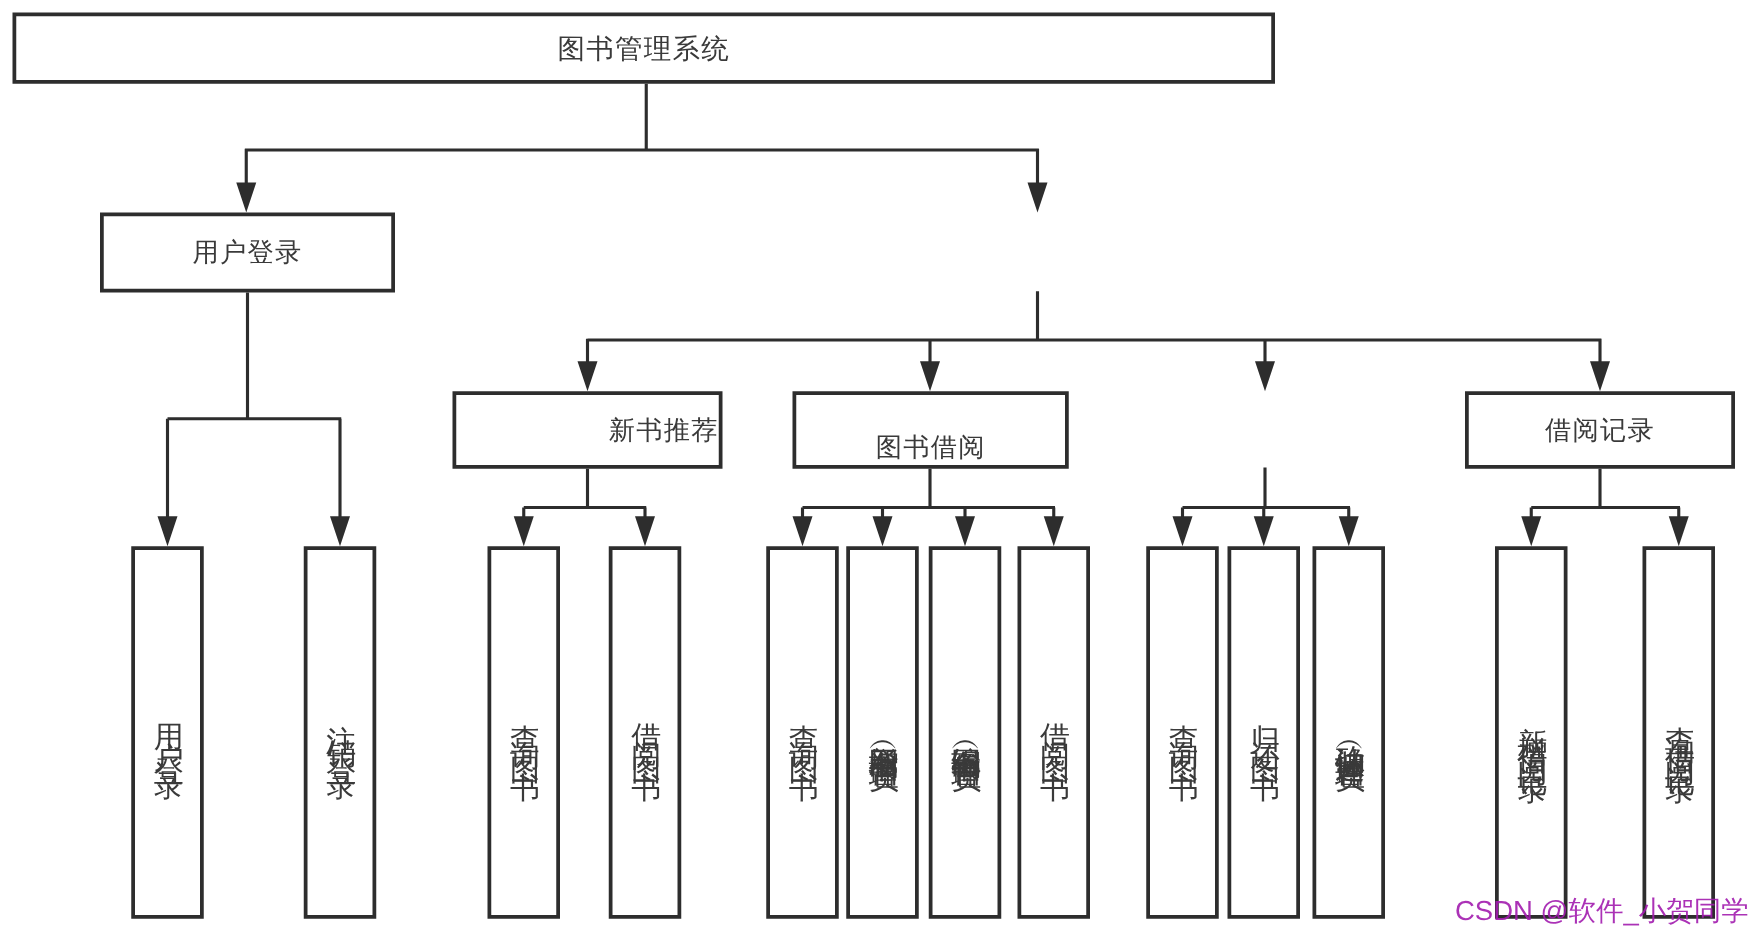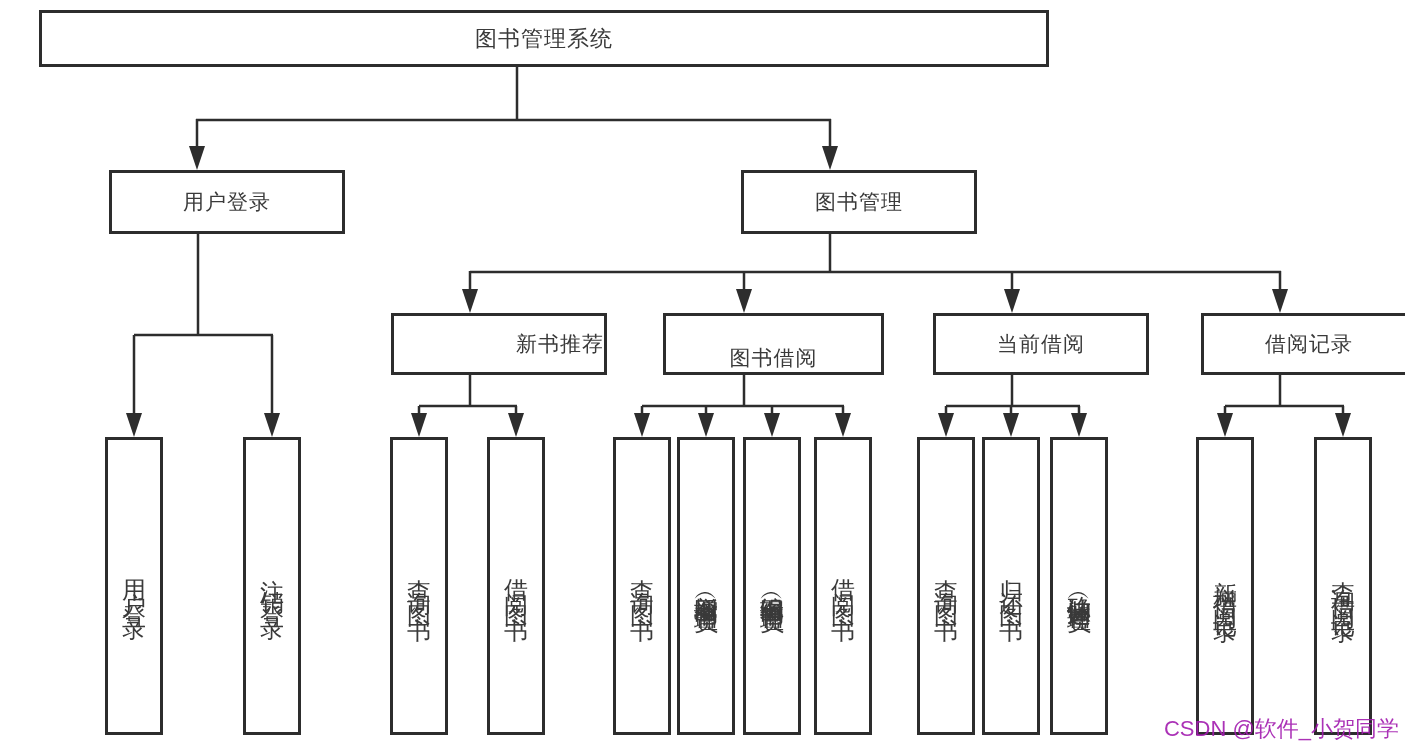--- a/index.html
+++ b/index.html
@@ -29,7 +29,7 @@
     justify-content: center;
     color: #3a3a3a;
   }
-  .box.h { font-size: 21px; letter-spacing: 1px; margin-left: 29px; }
+  .box.h { font-size: 21px; letter-spacing: 1px; }
   .box.root { left: 10px; top: 10px; width: 1010px; height: 57px; font-size: 22px; }
   .box.b2a { left: 80px;  top: 170px; width: 236px; height: 64px; }
   .box.b2b { left: 712px; top: 170px; width: 236px; height: 64px; }

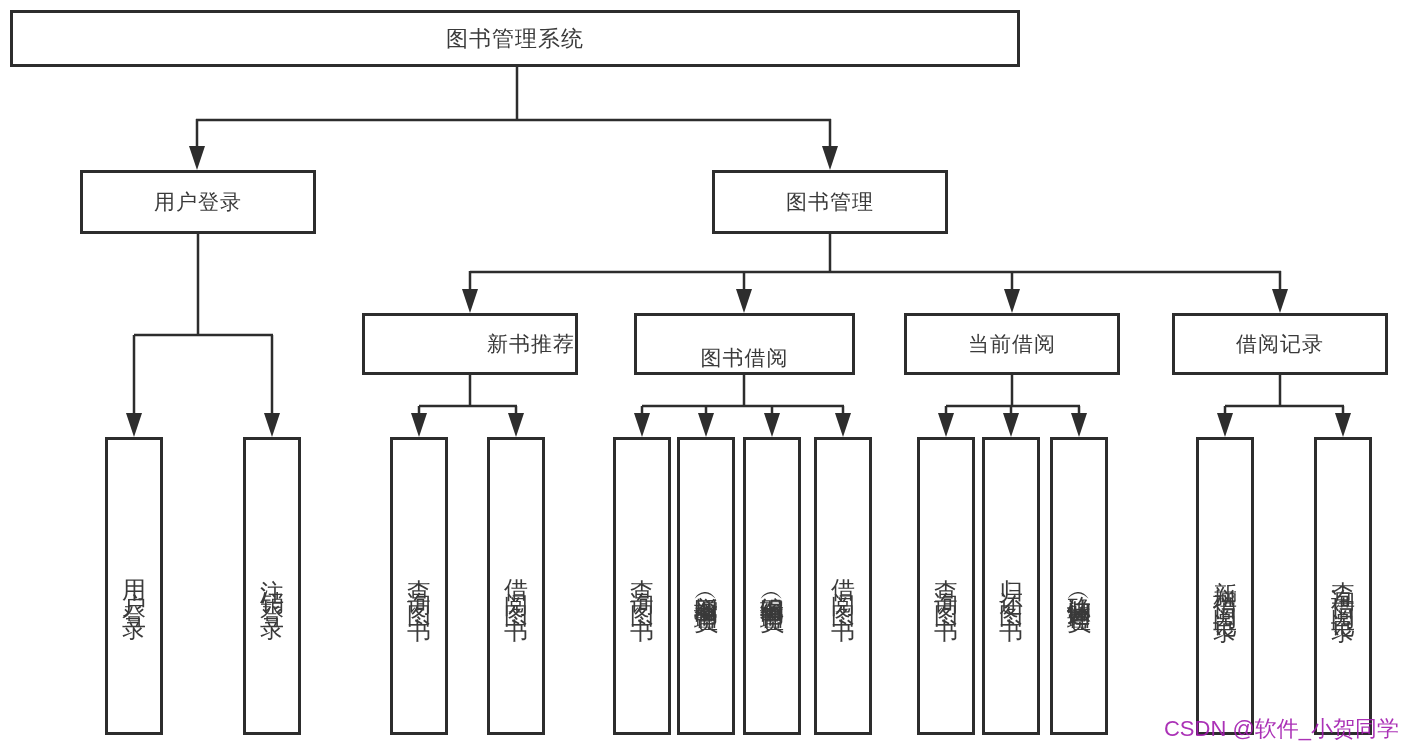--- a/index.html
+++ b/index.html
@@ -119,9 +119,6 @@
   <div class="box b2a h">
     <span>用户登录</span>
   </div>
-  <div class="box b2b h">
-    <span>图书管理</span>
-  </div>
 
   <div class="box m1 h">
     <span>新书推荐</span>

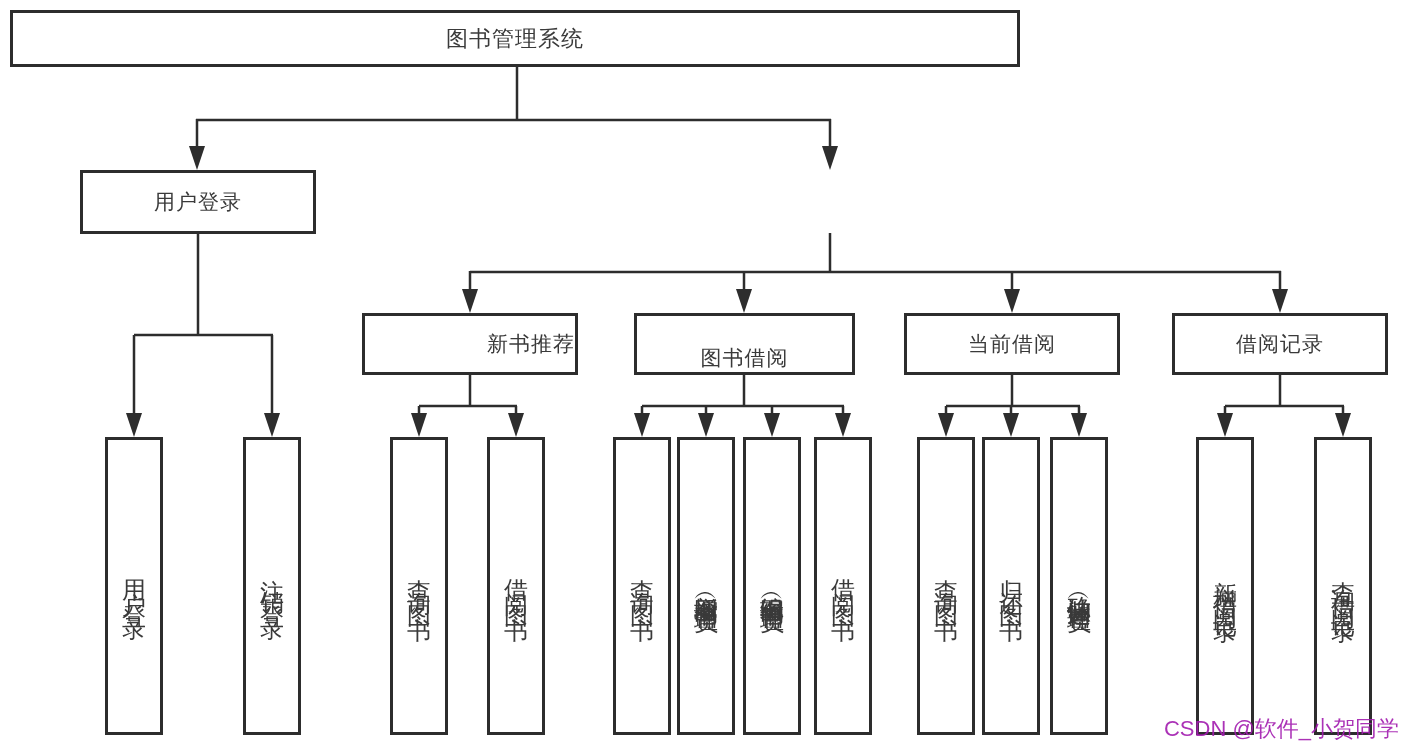--- a/index.html
+++ b/index.html
@@ -126,9 +126,6 @@
   <div class="box m2 h">
     <span>图书借阅</span>
   </div>
-  <div class="box m3 h">
-    <span>当前借阅</span>
-  </div>
   <div class="box m4 h">
     <span>借阅记录</span>
   </div>

